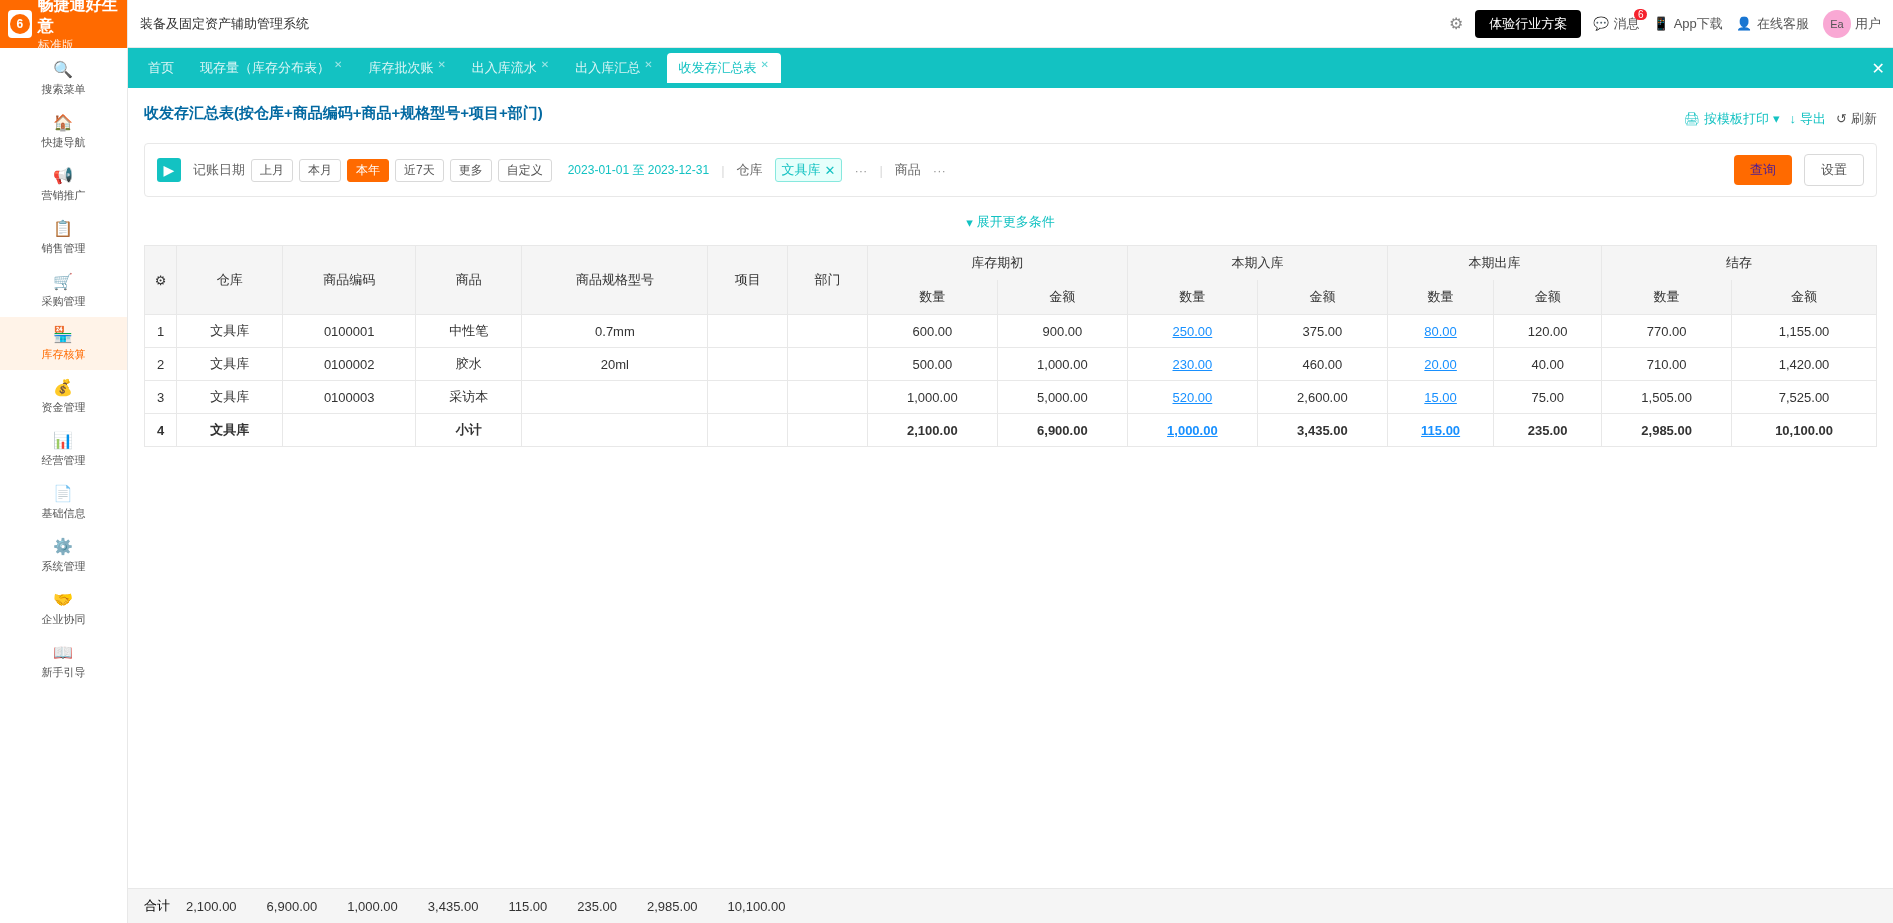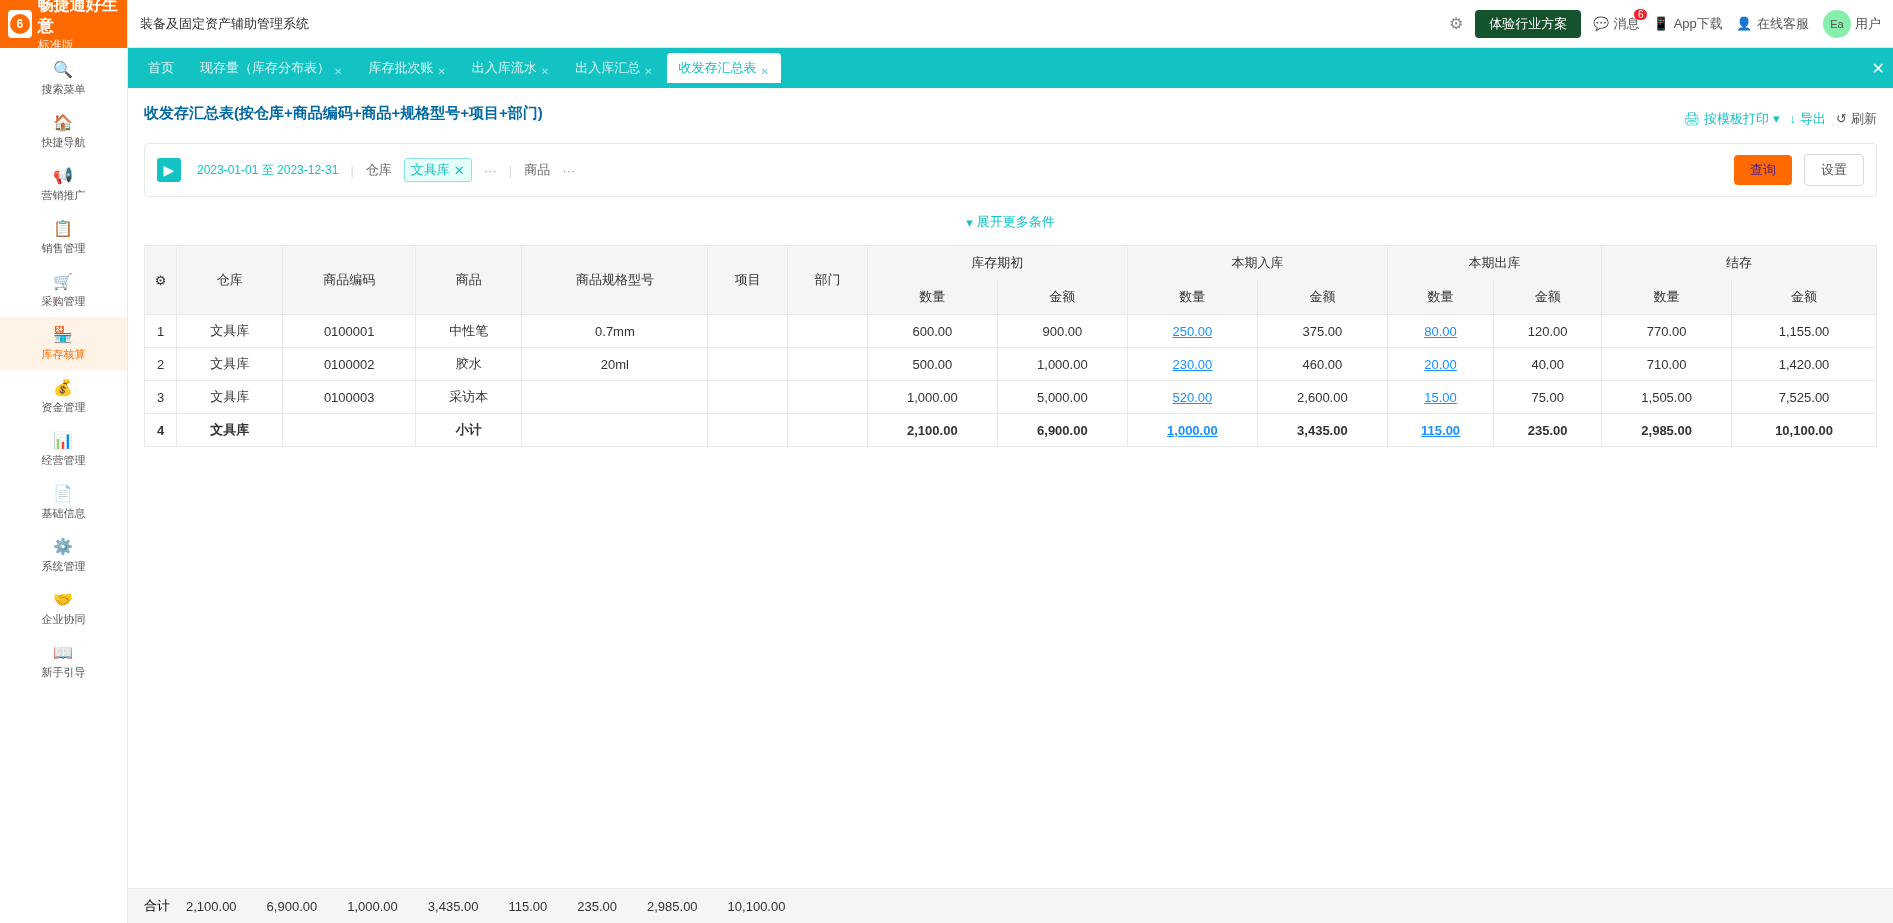--- a/index.html
+++ b/index.html
@@ -21,7 +21,7 @@
     .topbar { height: 48px; background: #fff; border-bottom: 1px solid #e8e8e8; display: flex; align-items: center; padding: 0 12px; gap: 12px; }
     .topbar-system-name { color: #333; font-size: 13px; flex: 1; }
     .topbar-settings { color: #888; cursor: pointer; font-size: 16px; }
-    .topbar-trial-btn { background: #14532d; color: white; border: none; border-radius: 4px; padding: 5px 14px; cursor: pointer; font-size: 13px; }
+    .topbar-trial-btn { background: #000000; color: white; border: none; border-radius: 4px; padding: 5px 14px; cursor: pointer; font-size: 13px; }
     .topbar-right { display: flex; align-items: center; gap: 14px; color: #555; font-size: 12px; }
     .topbar-right-item { display: flex; align-items: center; gap: 4px; cursor: pointer; position: relative; }
     .badge { background: #f5222d; color: white; border-radius: 8px; font-size: 10px; padding: 0 4px; position: absolute; top: -6px; right: -8px; }

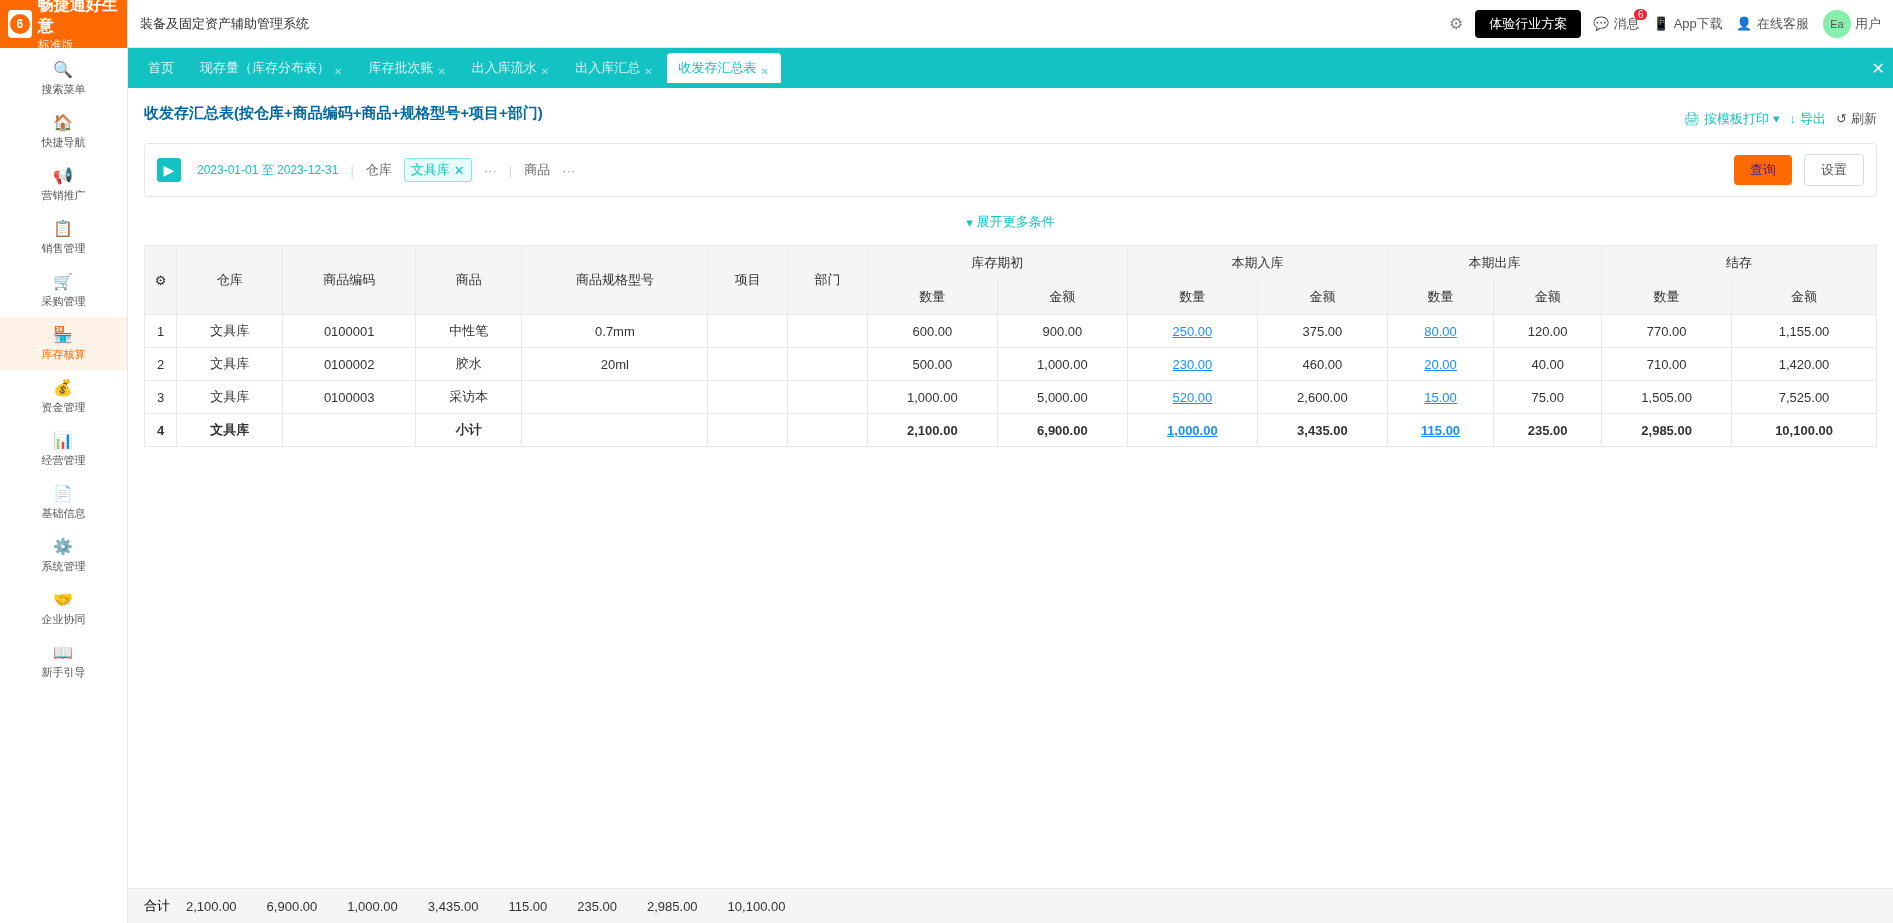--- a/index.html
+++ b/index.html
@@ -25,7 +25,7 @@
     .topbar-right { display: flex; align-items: center; gap: 14px; color: #555; font-size: 12px; }
     .topbar-right-item { display: flex; align-items: center; gap: 4px; cursor: pointer; position: relative; }
     .badge { background: #f5222d; color: white; border-radius: 8px; font-size: 10px; padding: 0 4px; position: absolute; top: -6px; right: -8px; }
-    .user-avatar { width: 28px; height: 28px; border-radius: 50%; background: #86efac; display: flex; align-items: center; justify-content: center; font-size: 11px; }
+    .user-avatar { width: 28px; height: 28px; border-radius: 50%; background: #f9a8d4; display: flex; align-items: center; justify-content: center; font-size: 11px; }
 
     
     .tabs { height: 40px; background: #13c2c2; display: flex; align-items: center; padding: 0 8px; gap: 2px; position: relative; }

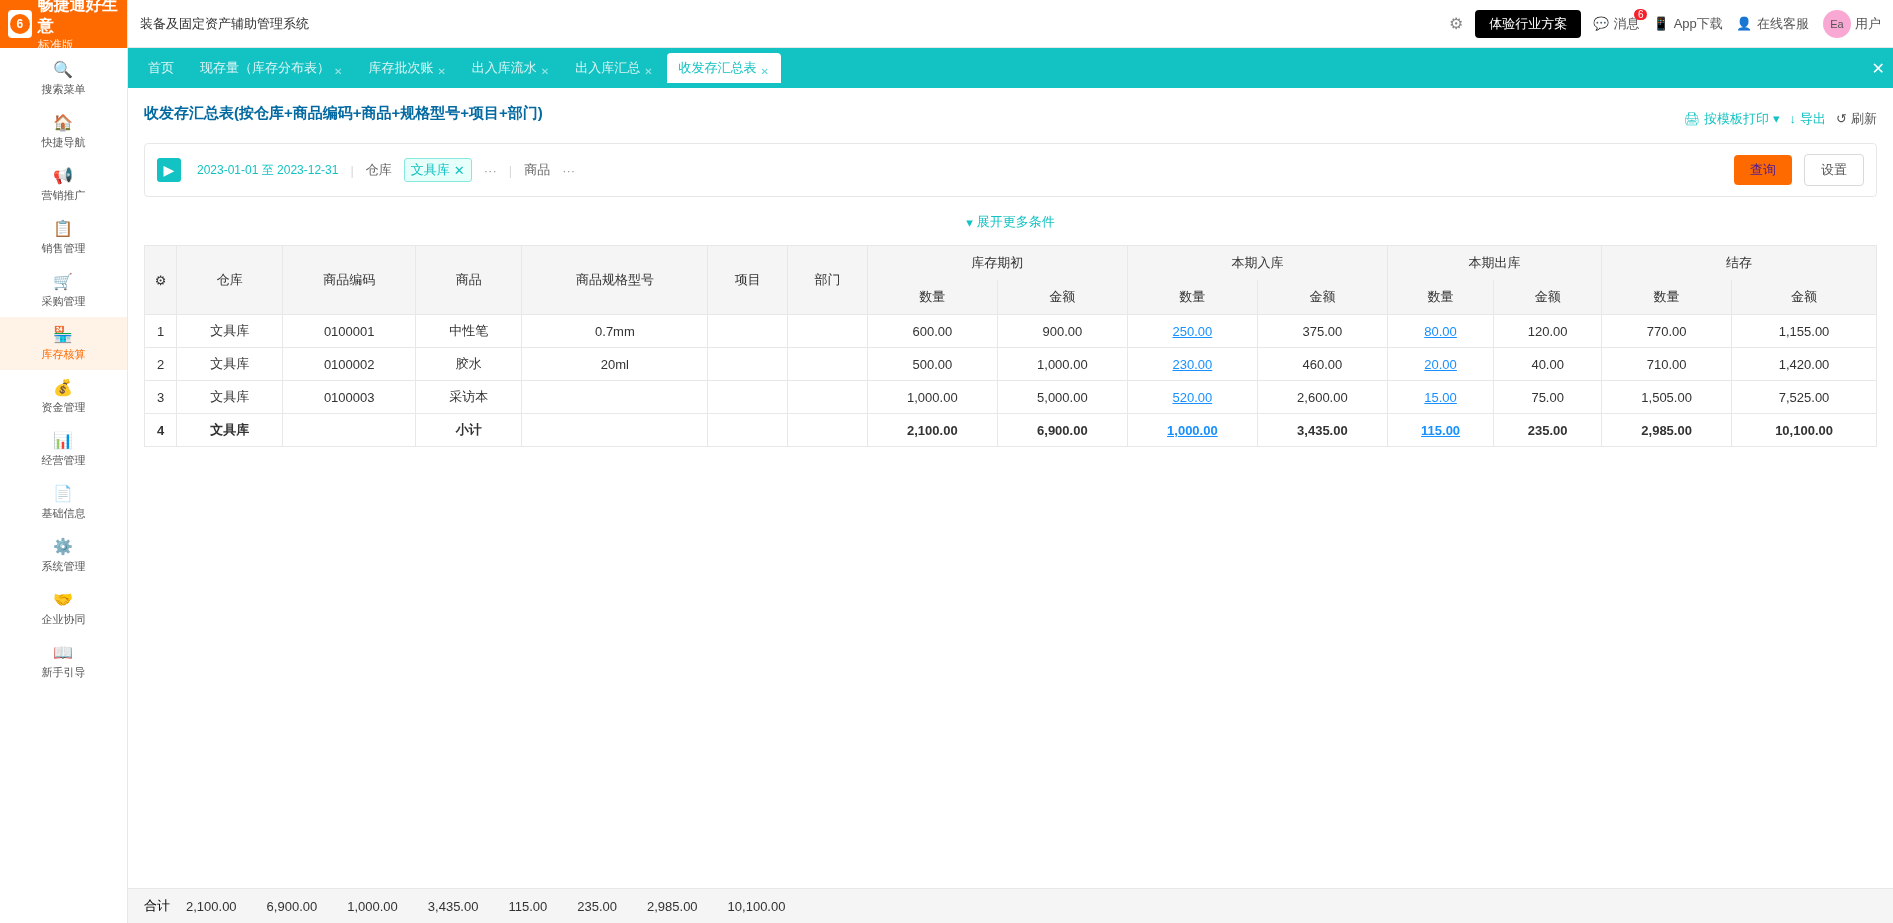--- a/index.html
+++ b/index.html
@@ -29,7 +29,7 @@
 
     
     .tabs { height: 40px; background: #13c2c2; display: flex; align-items: center; padding: 0 8px; gap: 2px; position: relative; }
-    .tab { display: flex; align-items: flex-end; gap: 4px; padding: 6px 12px; color: rgba(255,255,255,0.85); cursor: pointer; border-radius: 4px 4px 0 0; font-size: 13px; white-space: nowrap; }
+    .tab { display: flex; align-items: flex-start; gap: 4px; padding: 6px 12px; color: rgba(255,255,255,0.85); cursor: pointer; border-radius: 4px 4px 0 0; font-size: 13px; white-space: nowrap; }
     .tab.active { background: #fff; color: #13c2c2; }
     .tab-close { font-size: 10px; opacity: 0.7; }
     .tabs-close-all { position: absolute; right: 8px; color: white; cursor: pointer; font-size: 16px; }

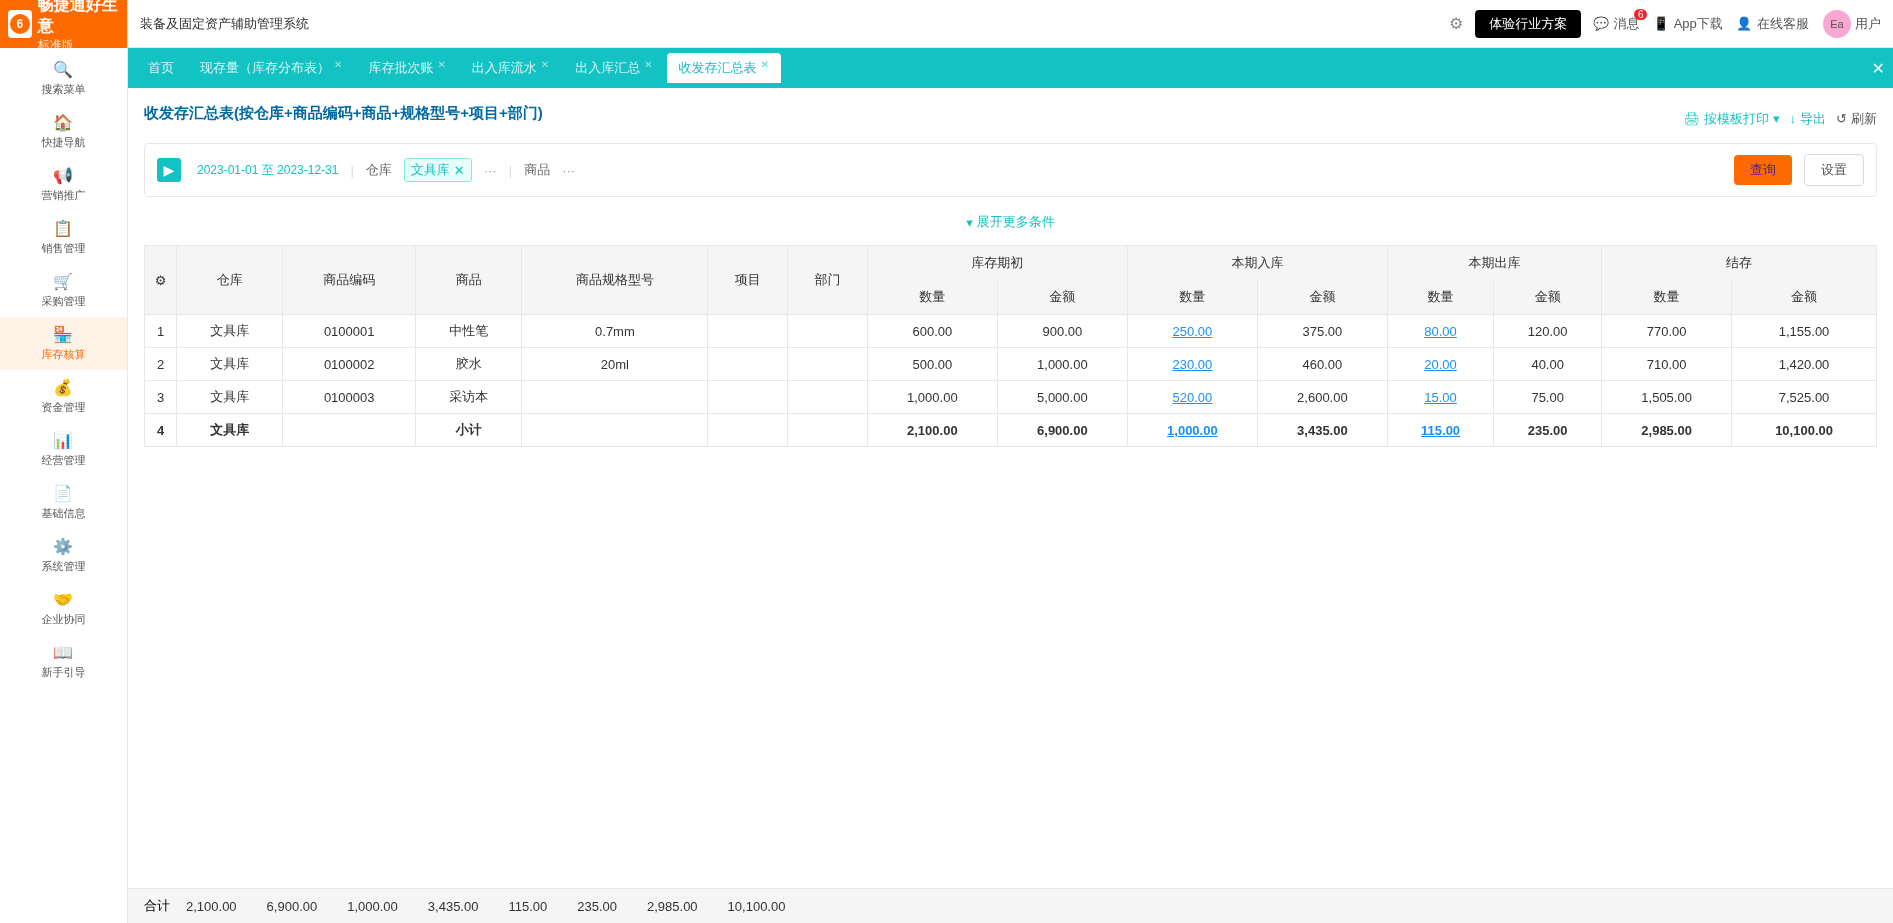--- a/index.html
+++ b/index.html
@@ -220,6 +220,15 @@
 
       <div class="filter-bar">
         <button class="filter-toggle">▶</button>
+        <div class="filter-group">
+          <span class="filter-label">记账日期</span>
+          <button class="date-btn">上月</button>
+          <button class="date-btn">本月</button>
+          <button class="date-btn active">本年</button>
+          <button class="date-btn">近7天</button>
+          <button class="date-btn">更多</button>
+          <button class="date-btn">自定义</button>
+        </div>
         <div style="margin-left:4px;">
           <div class="date-range">2023-01-01 至 2023-12-31</div>
         </div>

